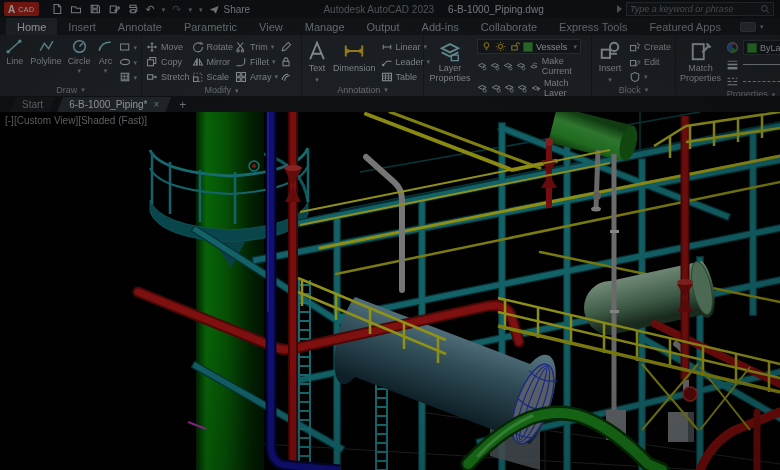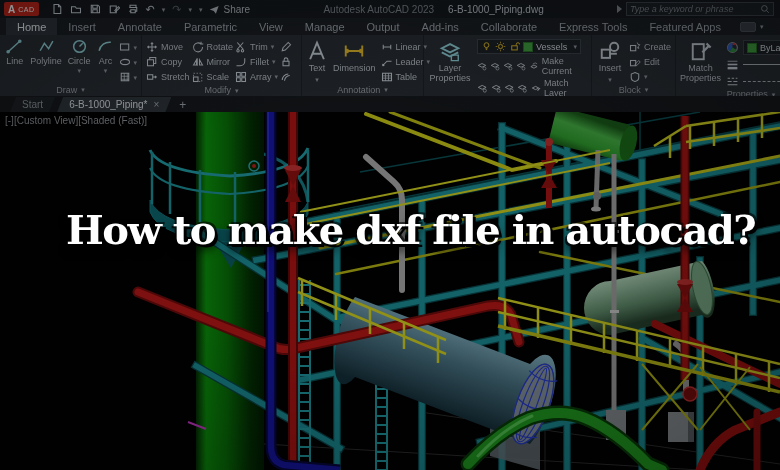--- a/index.html
+++ b/index.html
@@ -905,7 +905,6 @@
   </div>
 
   <div class="dim"></div>
-  <div class="headline">How to make dxf file in autocad?</div>
 
 </div>
 

